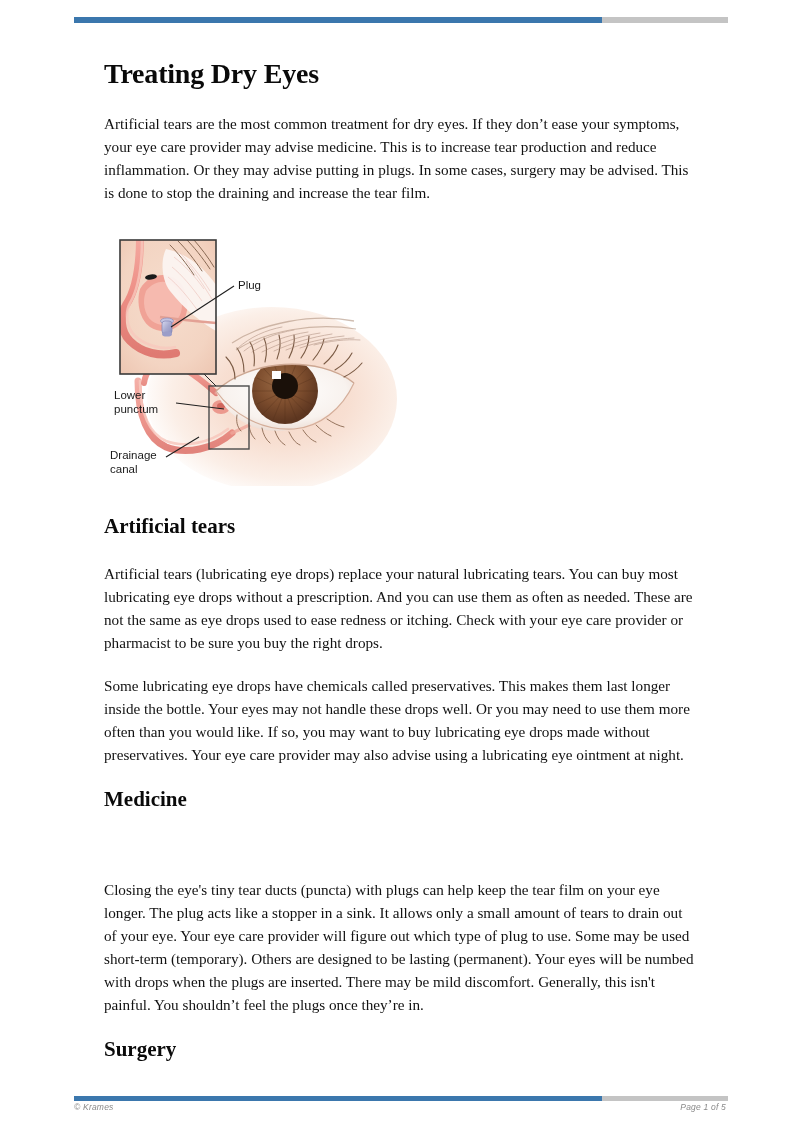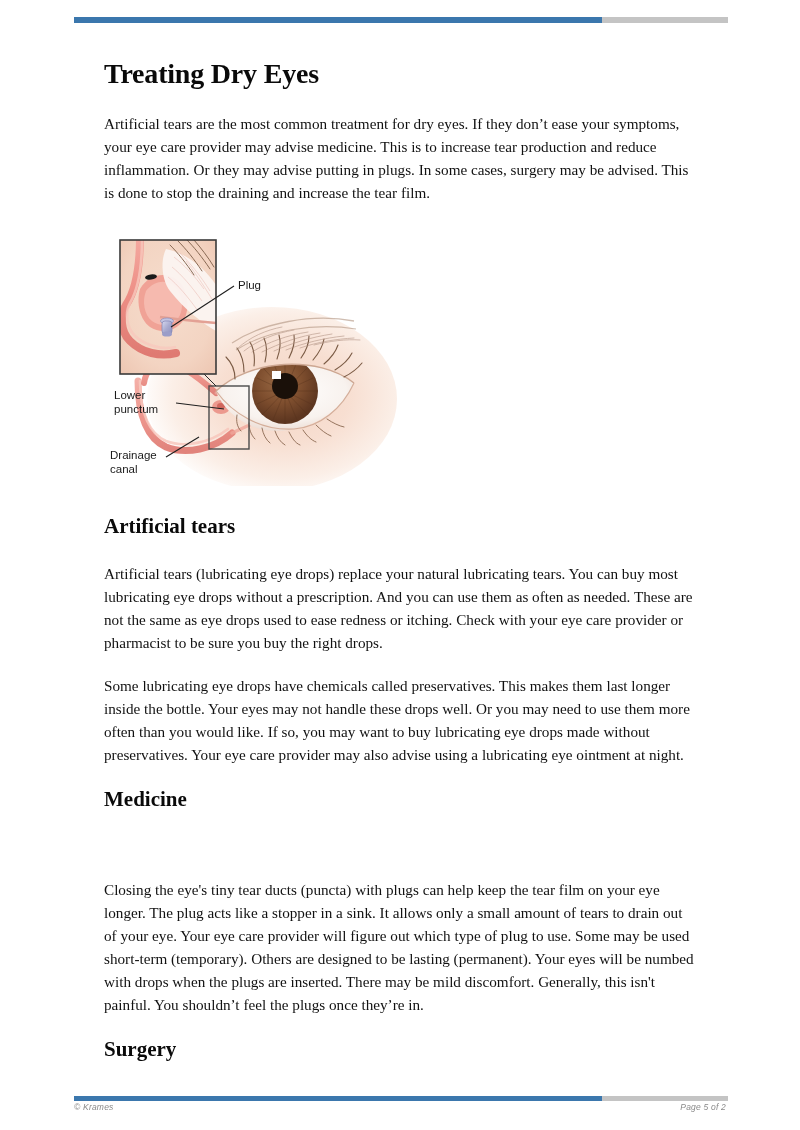--- a/index.html
+++ b/index.html
@@ -355,7 +355,7 @@
 <div class="footer-text">
   <div class="footer-inner">
     <span class="footer-left">© Krames</span>
-    <span class="footer-right">Page 5 of 2</span>
+    <span class="footer-right">Page 1 of 5</span>
   </div>
 </div>
 

